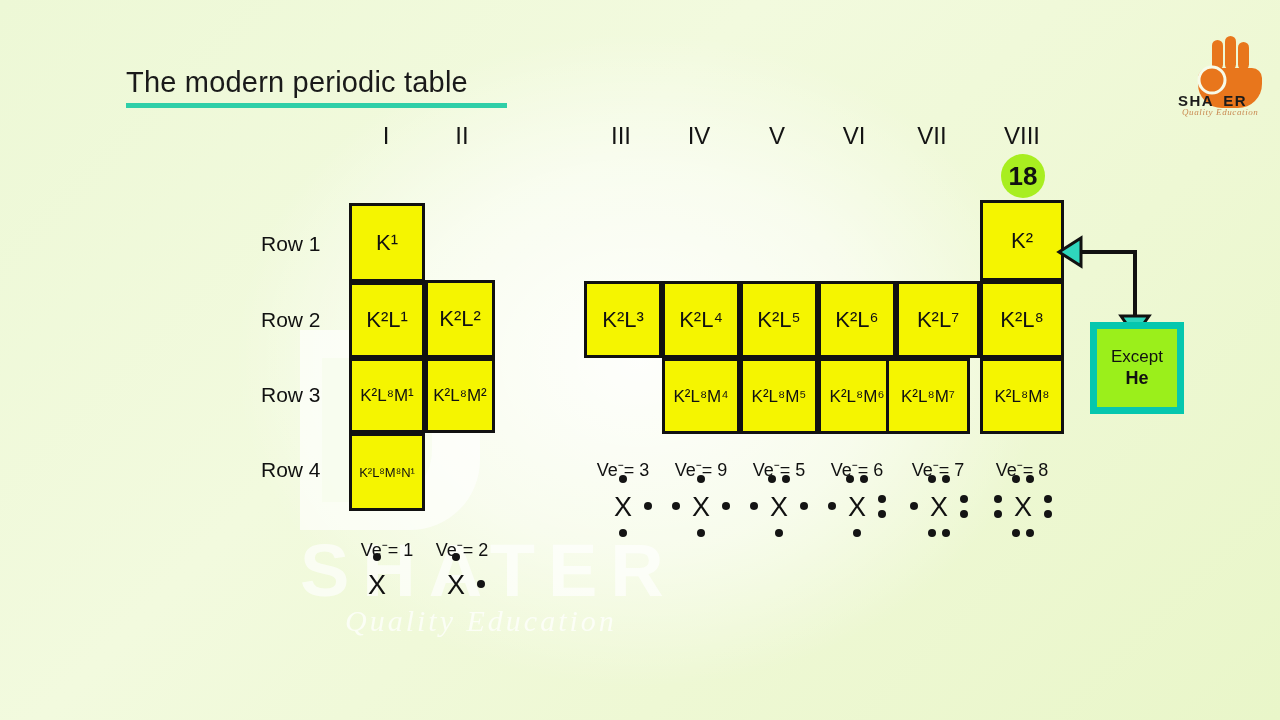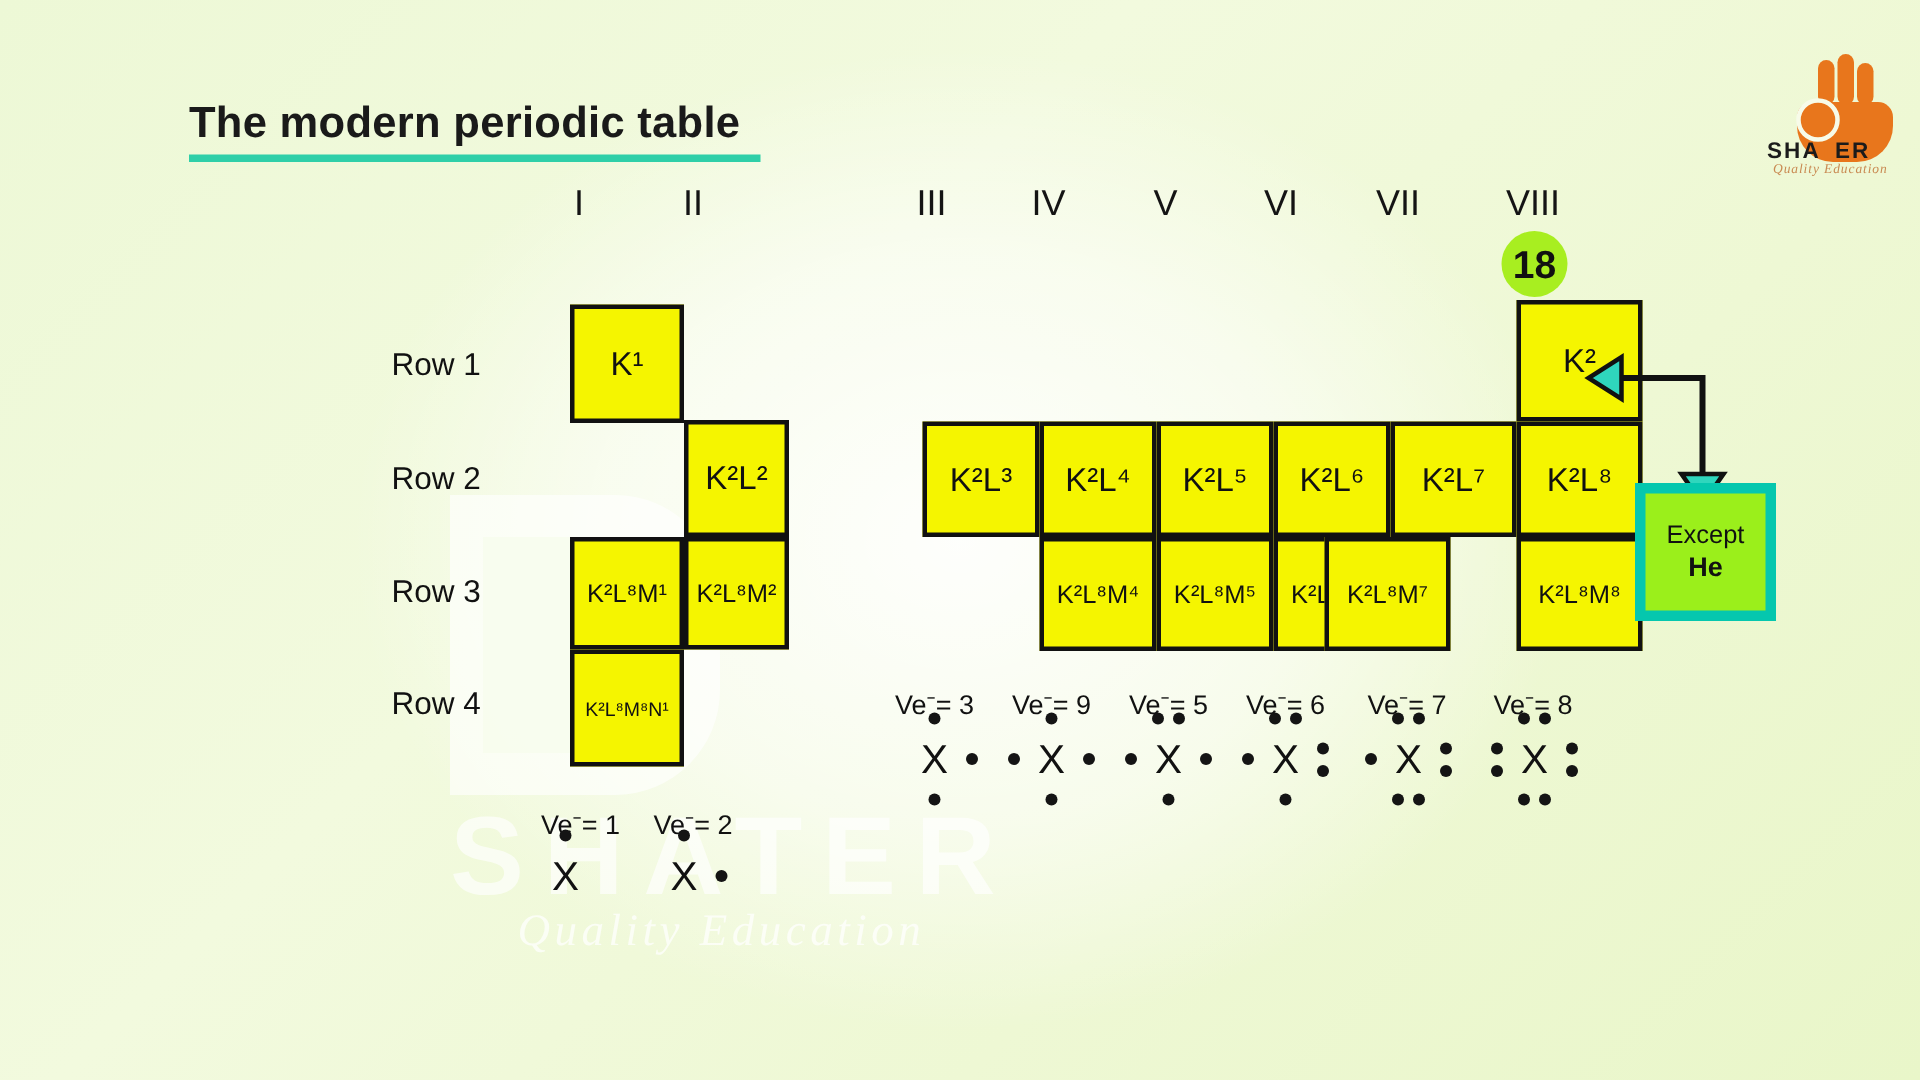--- a/index.html
+++ b/index.html
@@ -39,7 +39,7 @@
 
   
   #title{
-    position:absolute;left:126px;top:66px;font-size:29px;font-weight:700;color:#1a1a1a;
+    position:absolute;left:126px;top:66px;font-size:29px;font-weight:400;color:#1a1a1a;
     letter-spacing:0.2px;
   }
   #title-rule{

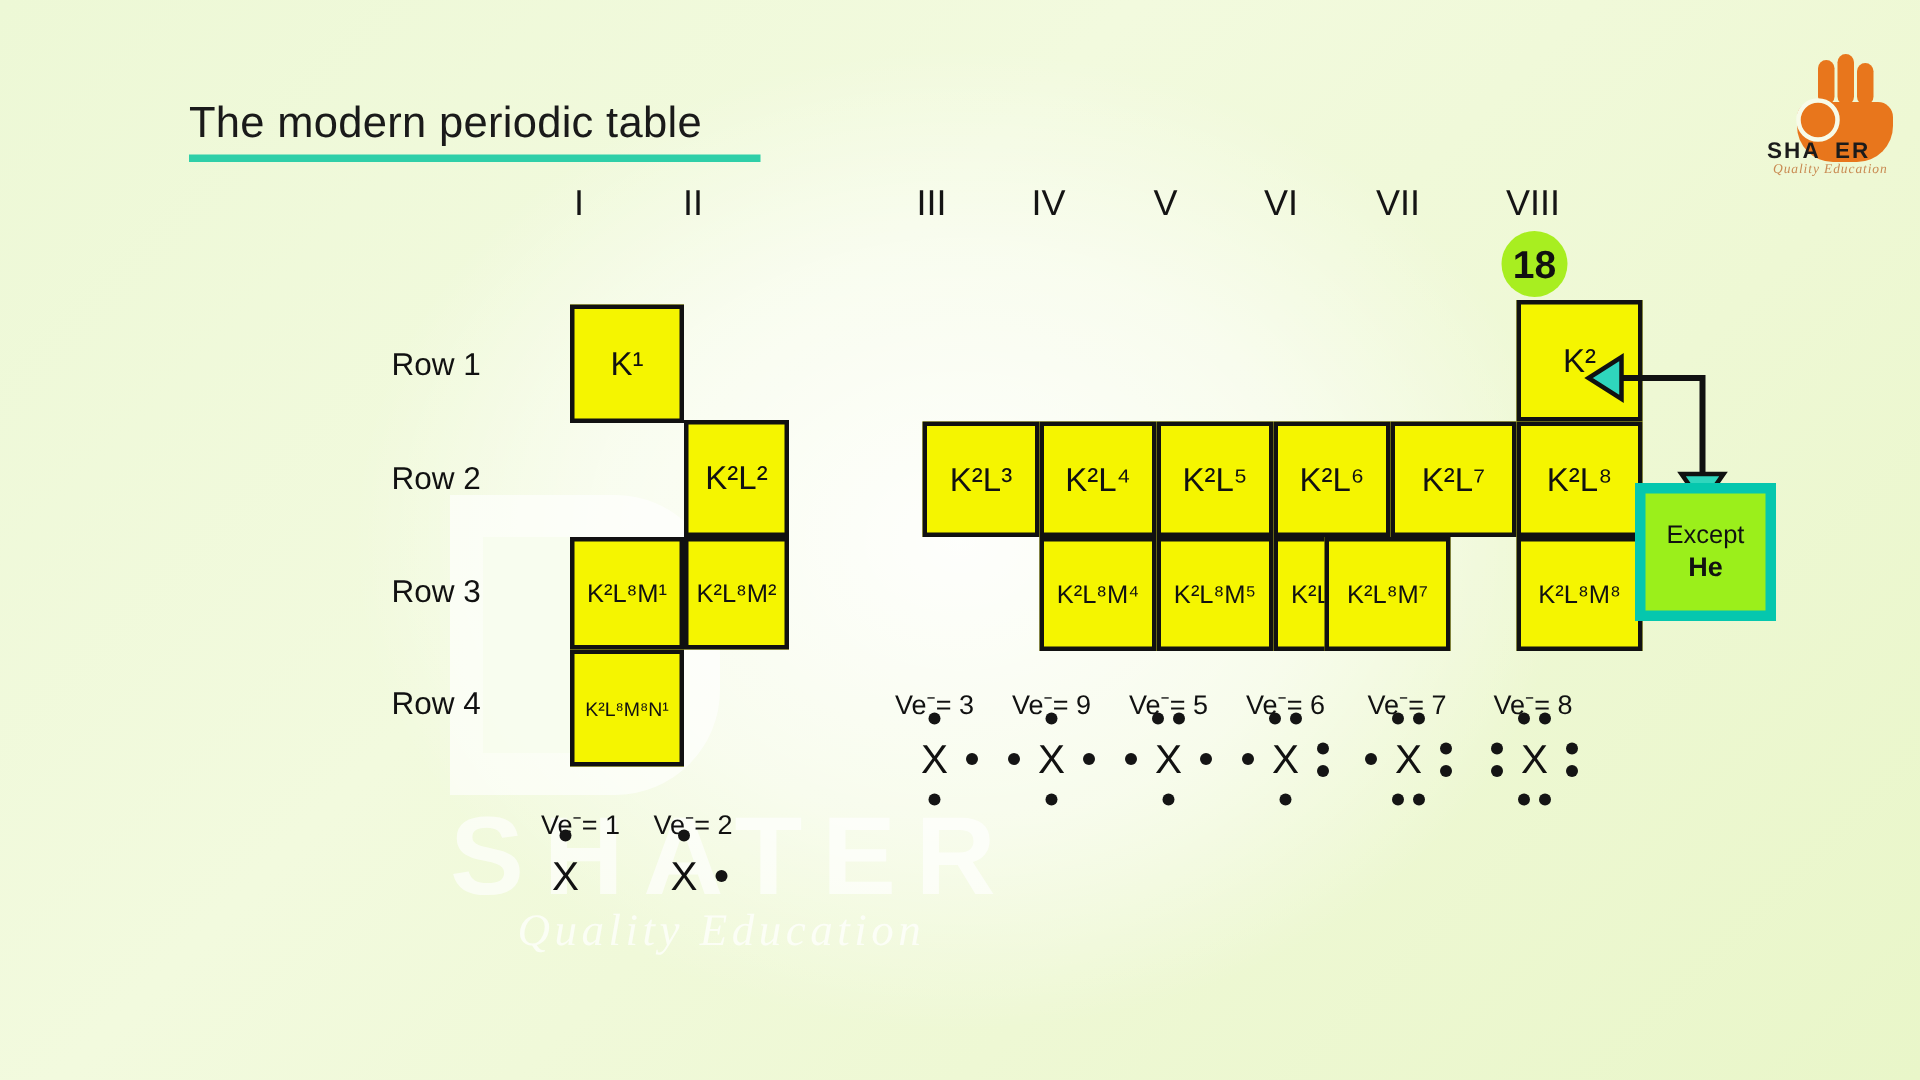--- a/index.html
+++ b/index.html
@@ -81,7 +81,7 @@
   .cell{
     position:absolute;background:#f5f500;border:3px solid #111;
     display:flex;align-items:center;justify-content:center;
-    color:#111;box-sizing:border-box;margin-left:31px;
+    color:#111;box-sizing:border-box;
   }
   .cell span{line-height:1;white-space:nowrap;}
   .f-lg{font-size:22px;}

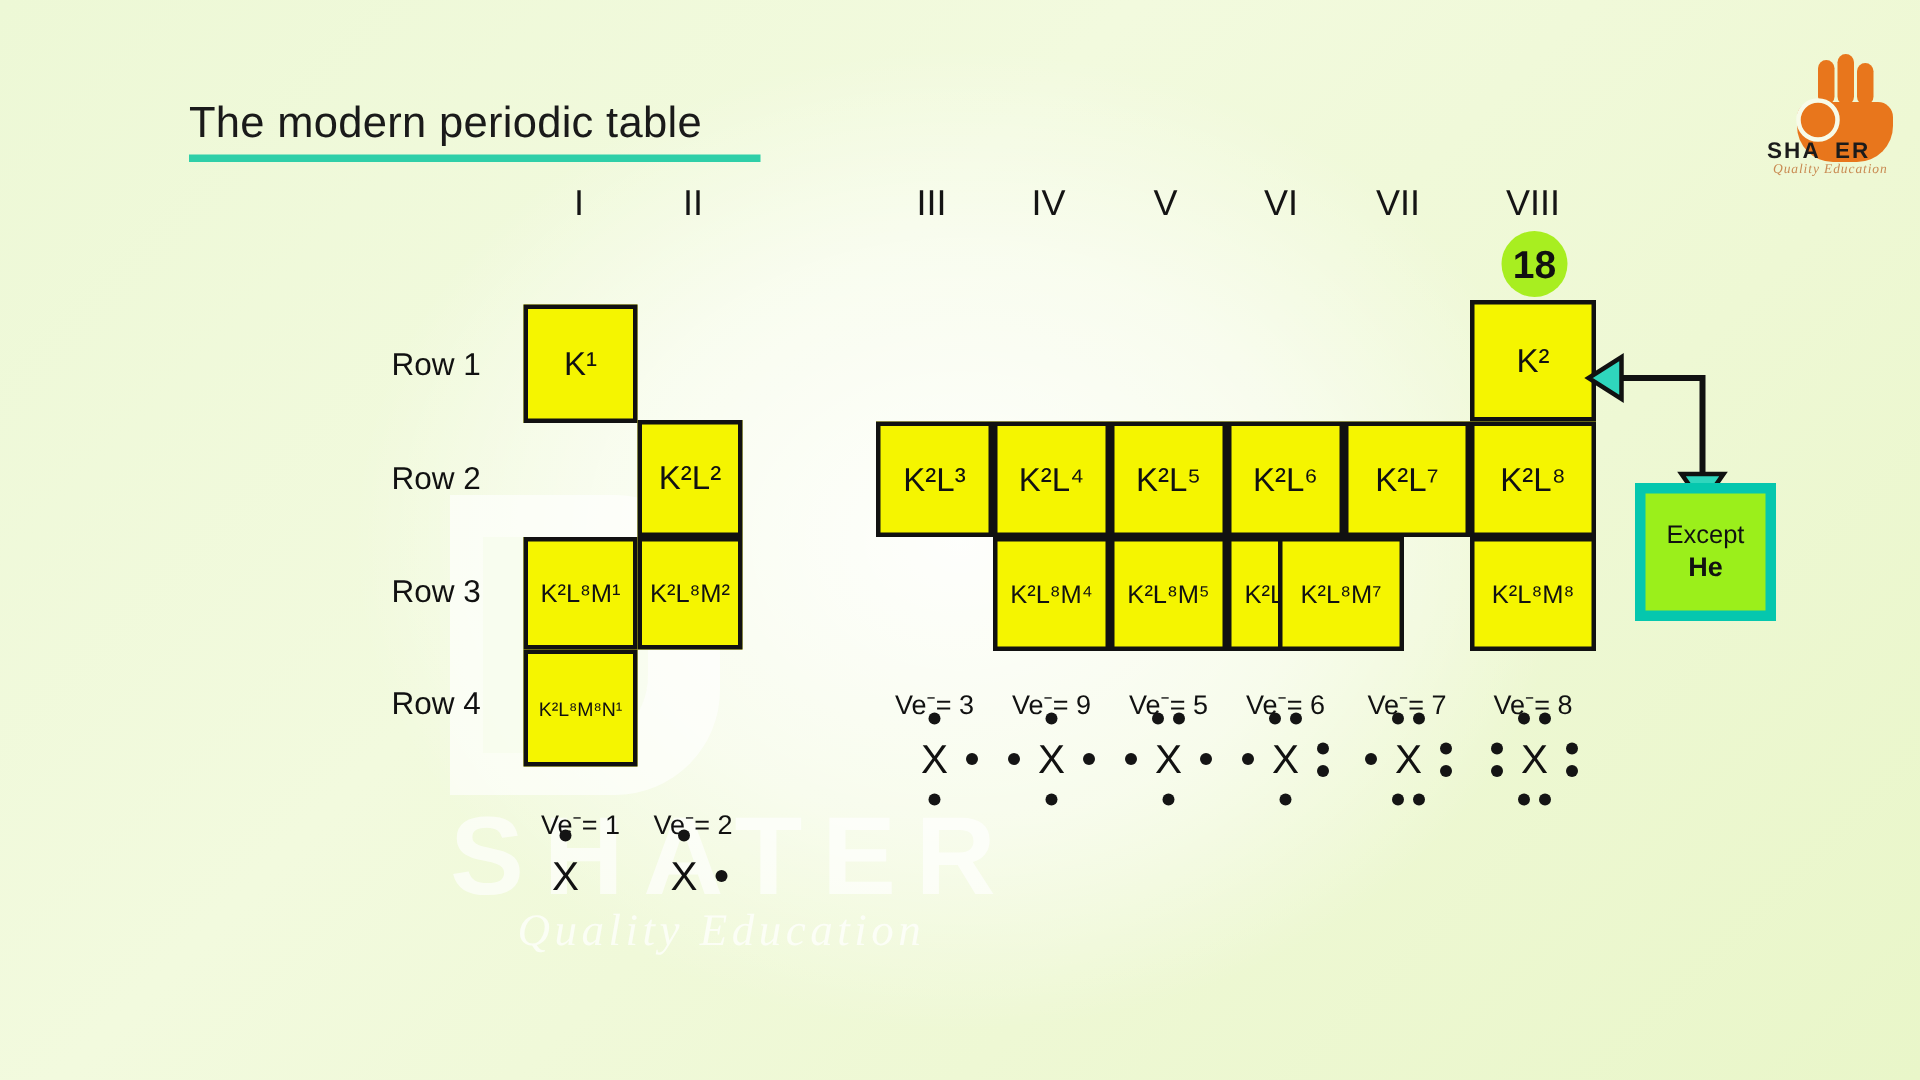--- a/index.html
+++ b/index.html
@@ -158,6 +158,9 @@
       <span class="f-lg">K¹</span>
     </div>
 
+  <div class="cell" style="left:349px;top:282px;width:76px;height:76px">
+      <span class="f-lg">K²L¹</span>
+    </div>
   <div class="cell" style="left:425px;top:280px;width:70px;height:78px">
       <span class="f-lg">K²L²</span>
     </div>

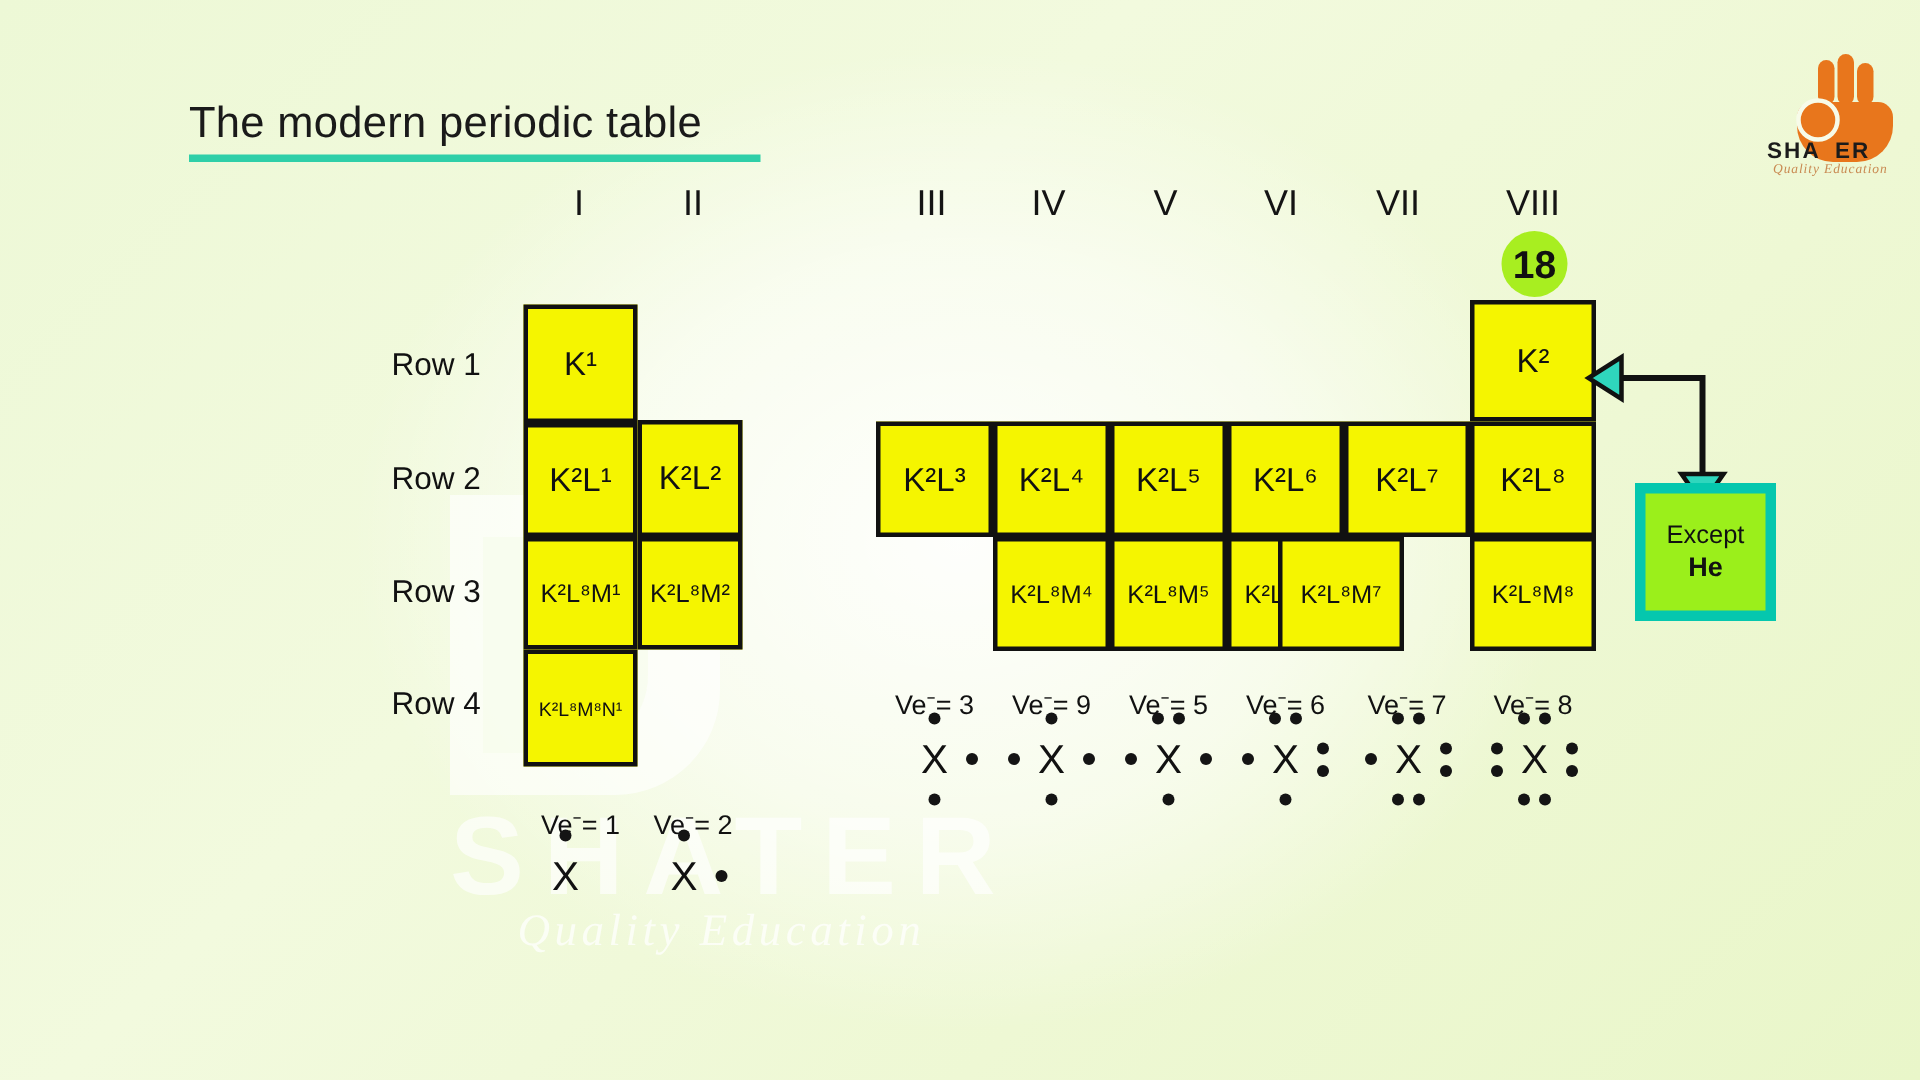--- a/index.html
+++ b/index.html
@@ -208,7 +208,7 @@
   <div class="cell" style="left:818px;top:358px;width:78px;height:76px">
       <span class="f-md">K²L⁸M⁶</span>
     </div>
-  <div class="cell" style="left:852px;top:358px;width:84px;height:76px">
+  <div class="cell" style="left:886px;top:358px;width:84px;height:76px">
       <span class="f-md">K²L⁸M⁷</span>
     </div>
   <div class="cell" style="left:980px;top:358px;width:84px;height:76px">

